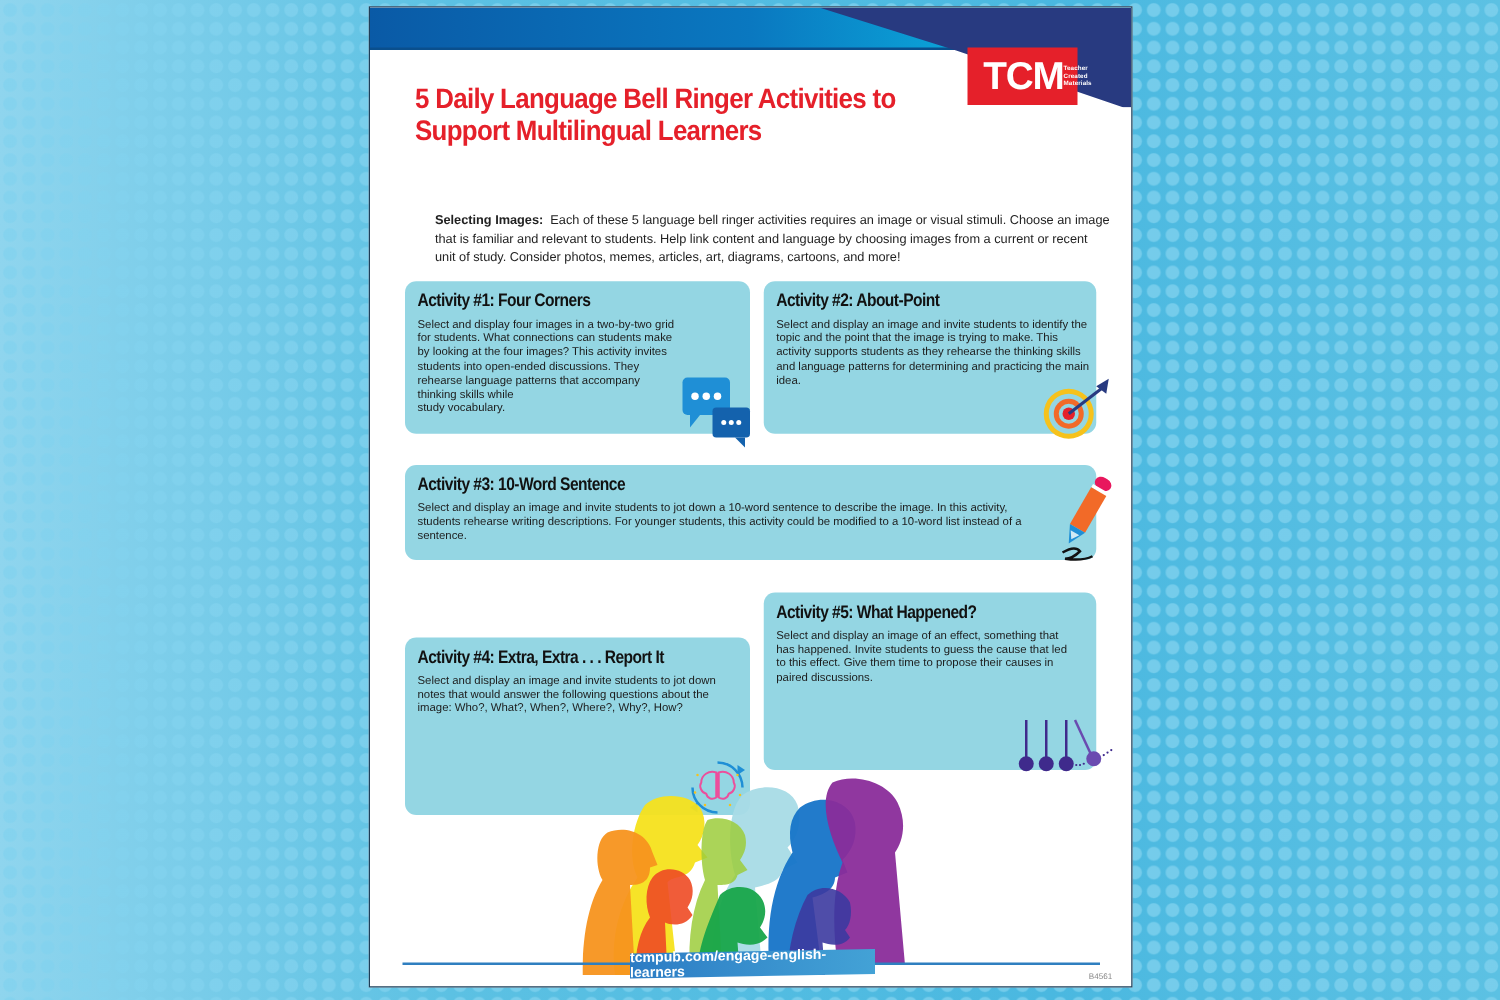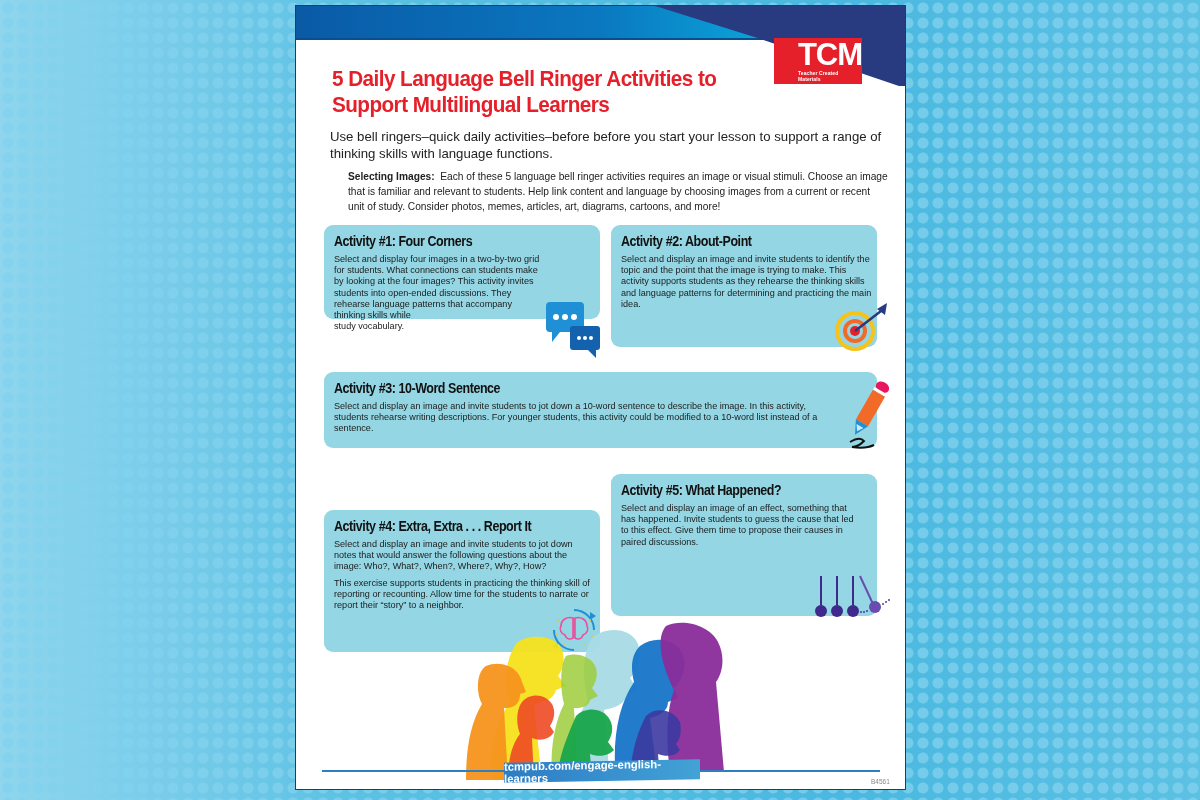--- a/index.html
+++ b/index.html
@@ -38,7 +38,7 @@
     position: absolute; left: 478px; top: 32px;
     width: 88px; height: 46px;
     background: #e5202a;
-    display: flex; flex-direction: column; align-items: center; justify-content: center;
+    display: flex; flex-direction: row; align-items: center; justify-content: center;
     color: #fff;
     padding-left: 24px;
   }

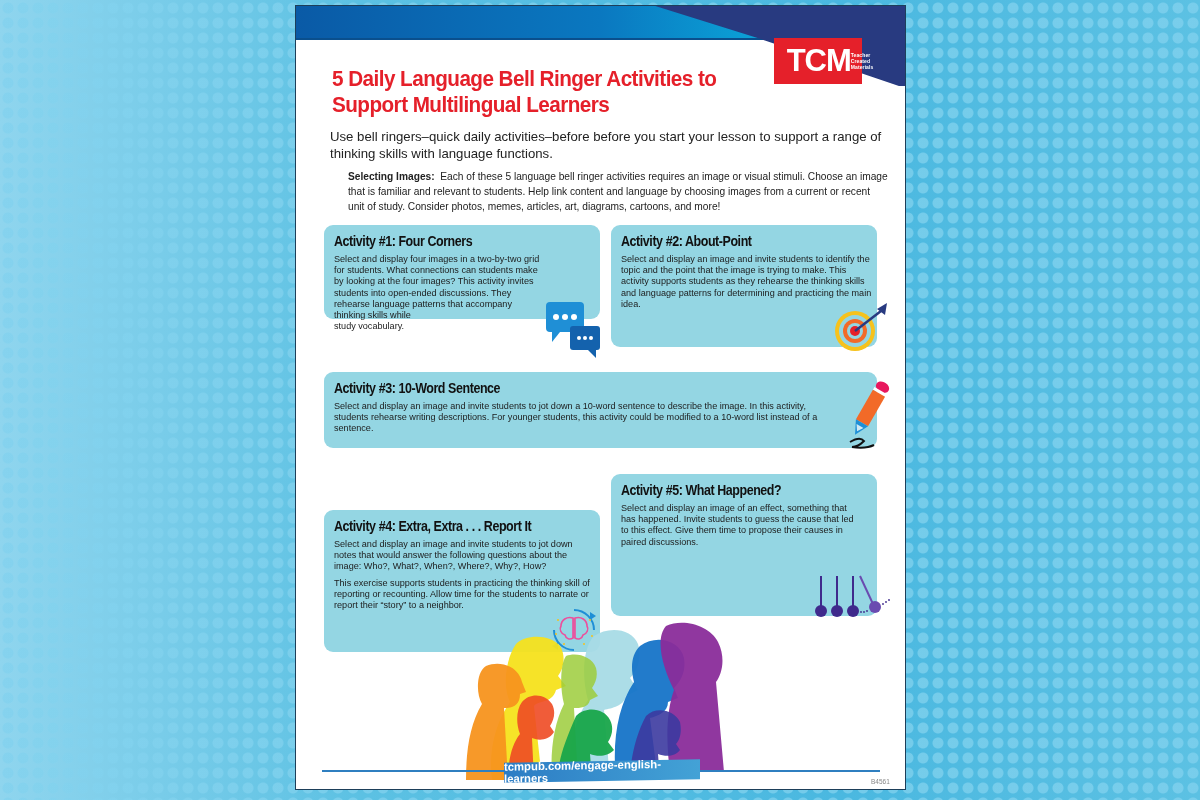--- a/index.html
+++ b/index.html
@@ -122,7 +122,6 @@
     <span>Support Multilingual Learners</span>
   </h1>
 
-  <p class="intro">Use bell ringers–quick daily activities–before before you start your lesson to support a range of thinking skills with language functions.</p>
 
   <p class="selecting">
     <b>Selecting Images:</b>&nbsp;

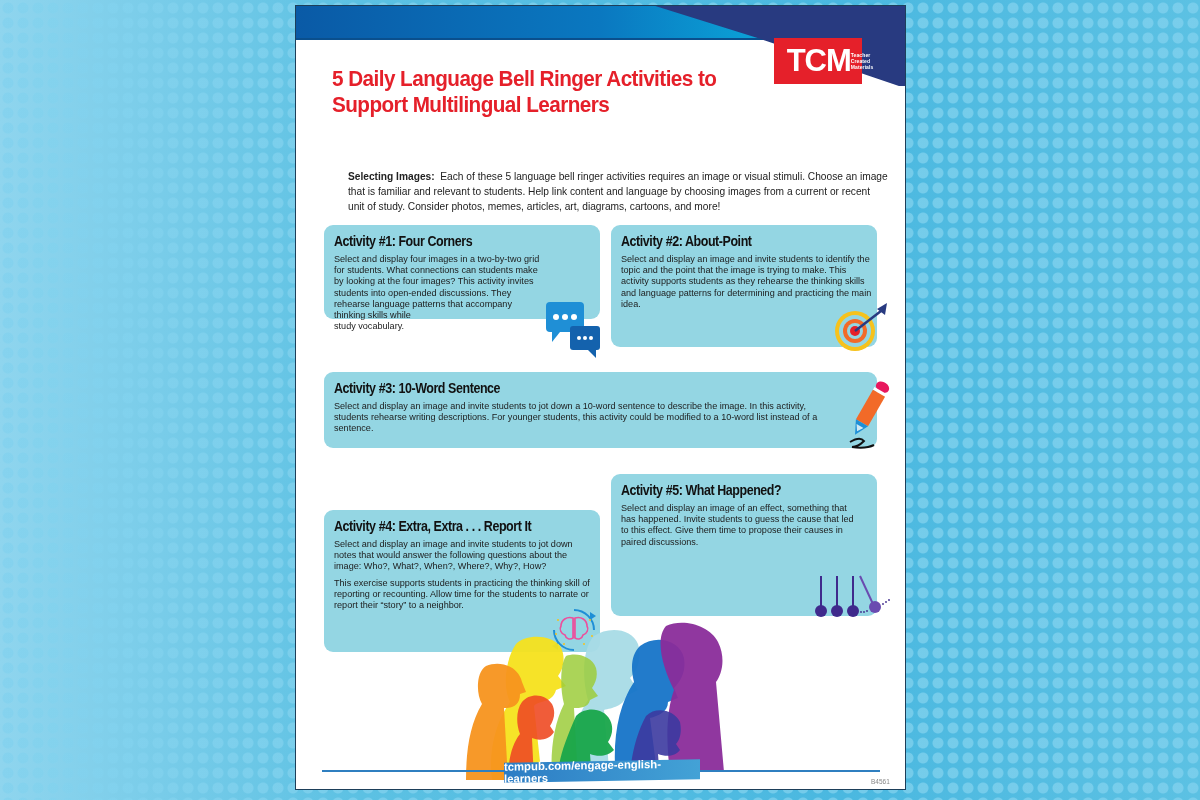--- a/index.html
+++ b/index.html
@@ -128,7 +128,7 @@
     <span>Each of these 5 language bell ringer activities requires an image or visual stimuli. Choose an image that is familiar and relevant to students. Help link content and language by choosing images from a current or recent unit of study. Consider photos, memes, articles, art, diagrams, cartoons, and more!</span>
   </p>
 
-  <div class="card" style="left:28px; top:219px; width:276px; height:94px;">
+  <div class="card" style="left:28px; top:219px; width:276px; height:122px;">
     <div class="card-title">Activity #1: Four Corners</div>
     <div class="card-body" style="width:210px;">
       <p>Select and display four images in a two-by-two grid for students. What connections can students make by looking at the four images? This activity invites students into open-ended discussions. They rehearse language patterns that accompany thinking skills while</p>

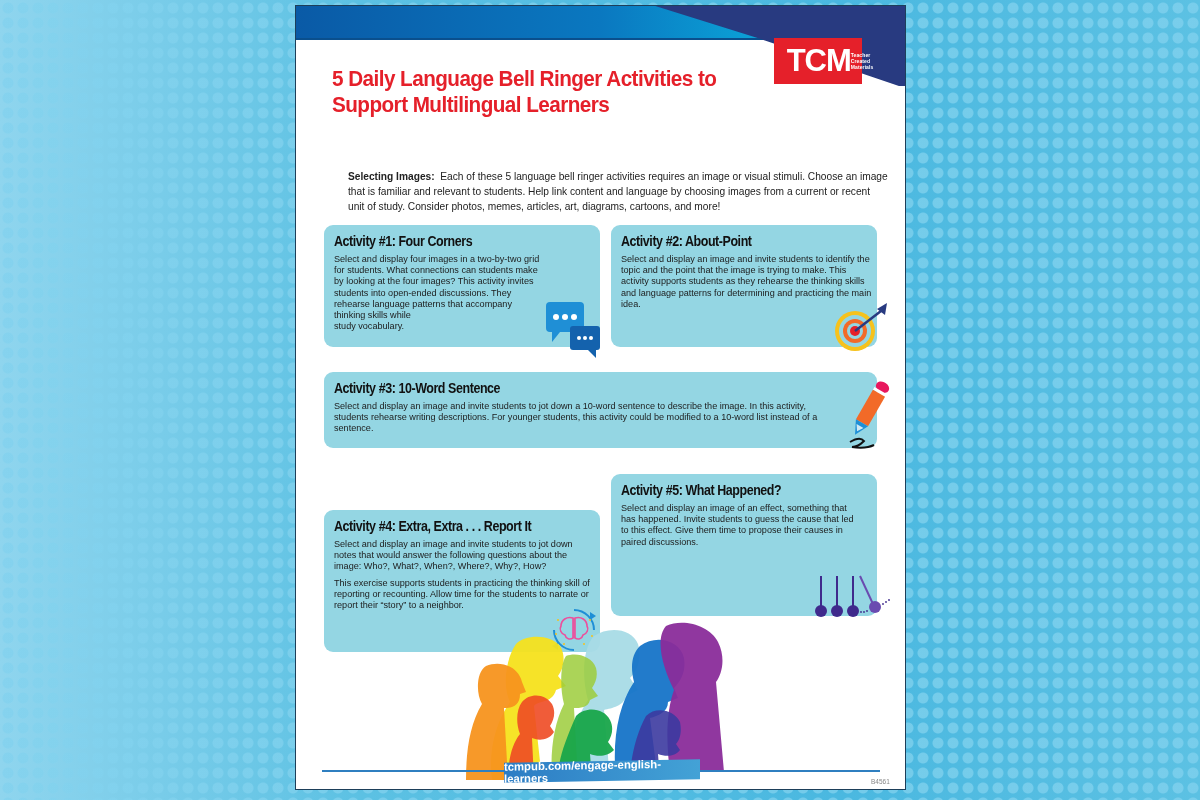--- a/index.html
+++ b/index.html
@@ -185,7 +185,6 @@
     <div class="card-title">Activity #4: Extra, Extra . . . Report It</div>
     <div class="card-body" style="width:258px;">
       <p>Select and display an image and invite students to jot down notes that would answer the following questions about the image: Who?, What?, When?, Where?, Why?, How?</p>
-      <p>This exercise supports students in practicing the thinking skill of reporting or recounting. Allow time for the students to narrate or report their “story” to a neighbor.</p>
     </div>
     <svg class="card-icon" style="left:226px; top:96px;" width="48" height="50" viewBox="0 0 48 50">
       <path d="M24 4 A20 20 0 0 1 44 24" stroke="#1f8fd6" stroke-width="2" fill="none"></path>

